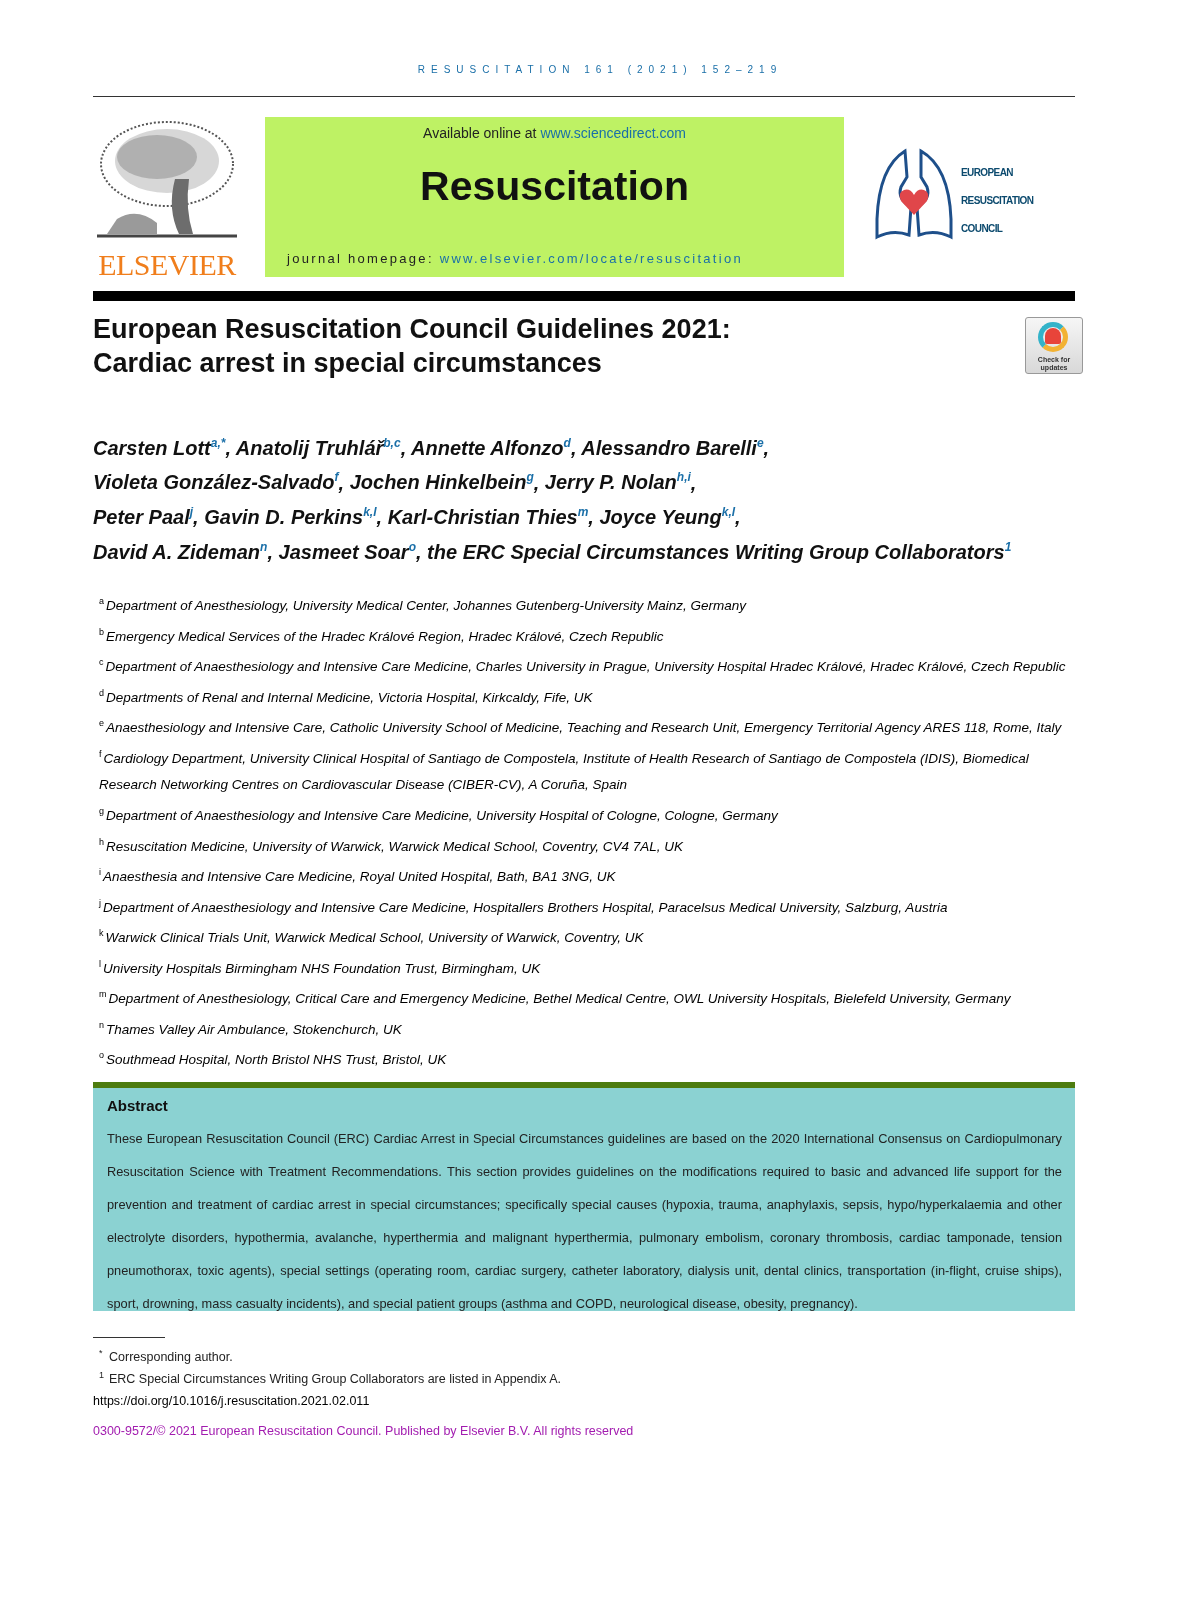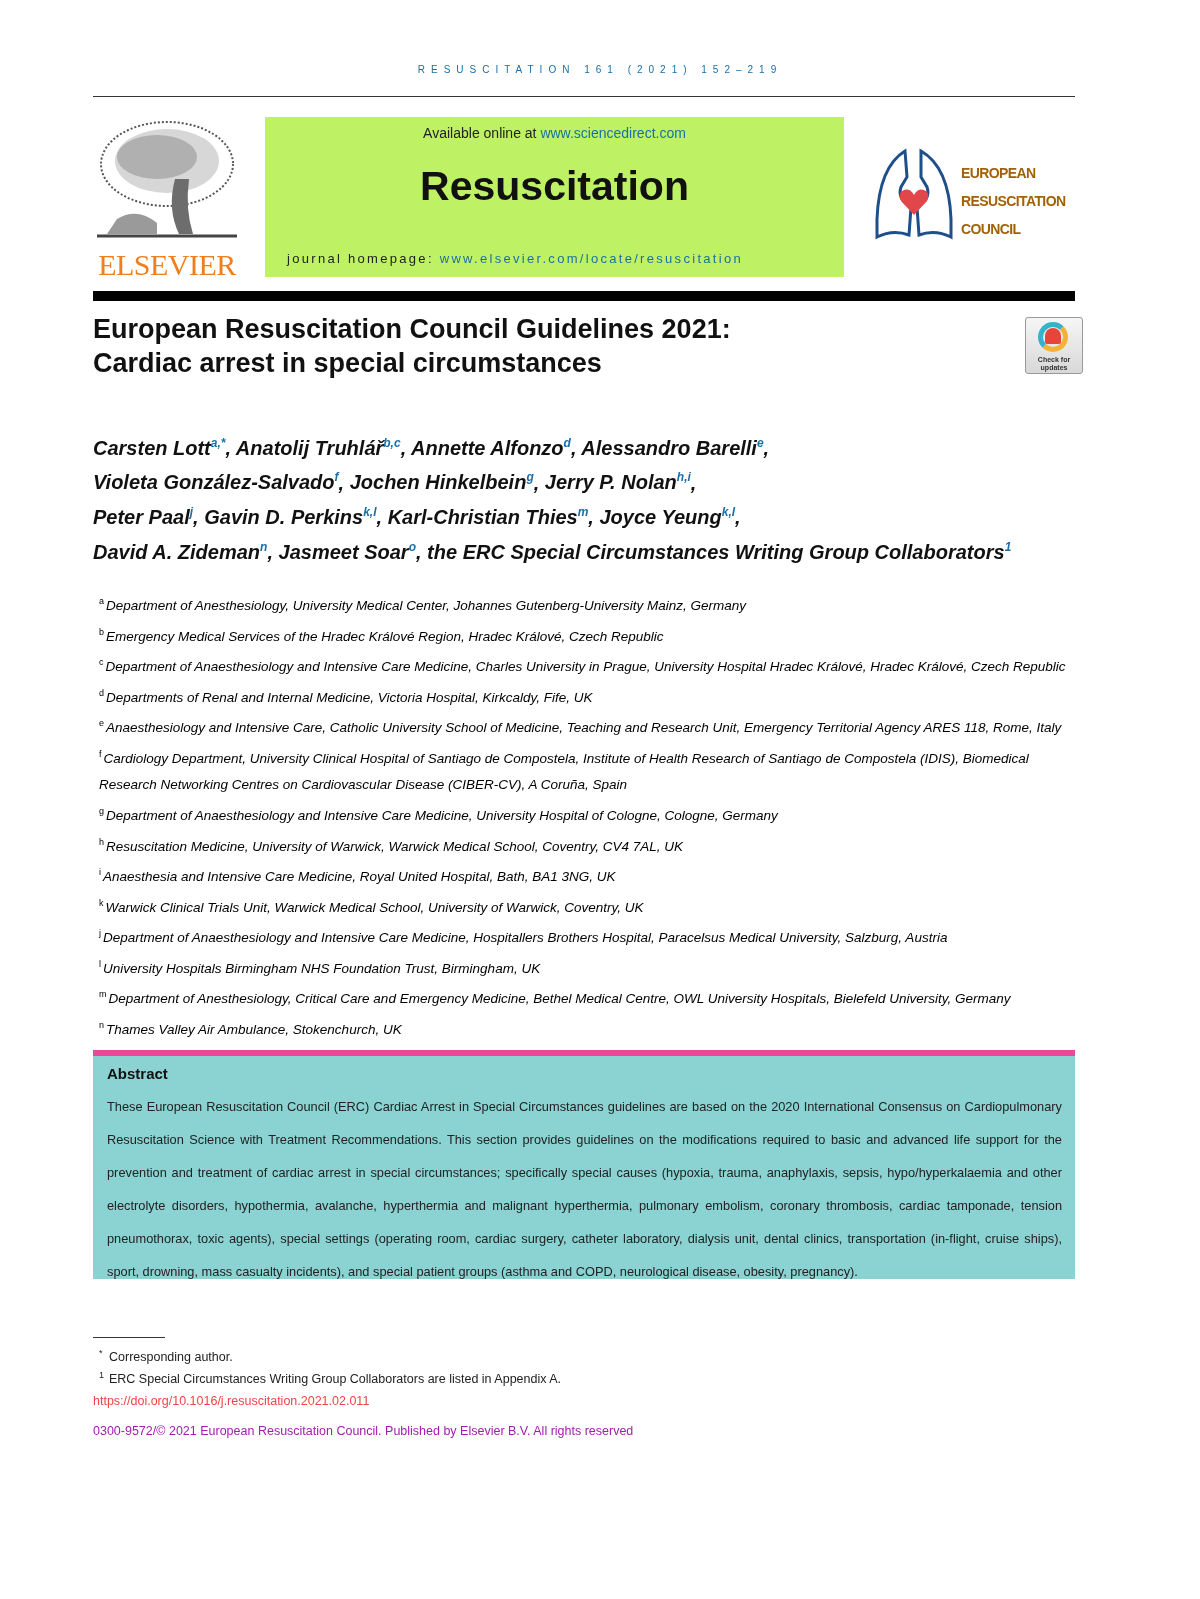--- a/index.html
+++ b/index.html
@@ -17,7 +17,7 @@
   .homepage { position:absolute; top:134px; left:22px; font-size:13px; letter-spacing:2.3px; color:#222; }
   .homepage a { color:#1a6fa8; text-decoration:none; }
   .erc { position:absolute; left:780px; top:30px; width:210px; height:100px; }
-  .erc-text { position:absolute; left:88px; top:12px; font-size:14px; font-weight:bold; color:#a16207; line-height:28px; letter-spacing:-0.6px; }
+  .erc-text { position:absolute; left:88px; top:12px; font-size:10px; font-weight:bold; color:#0c4a6e; line-height:28px; letter-spacing:-0.6px; }
   .rule-thick { position:absolute; top:291px; left:93px; width:982px; height:10px; background:#000; }
   .art-title { position:absolute; top:312px; left:93px; width:900px; font-size:27px; font-weight:bold; line-height:34px; color:#111; }
   .crossmark { position:absolute; top:317px; left:1025px; width:56px; height:55px; border:1px solid #999; border-radius:3px; background:linear-gradient(#f6f6f6,#d8d8d8); }

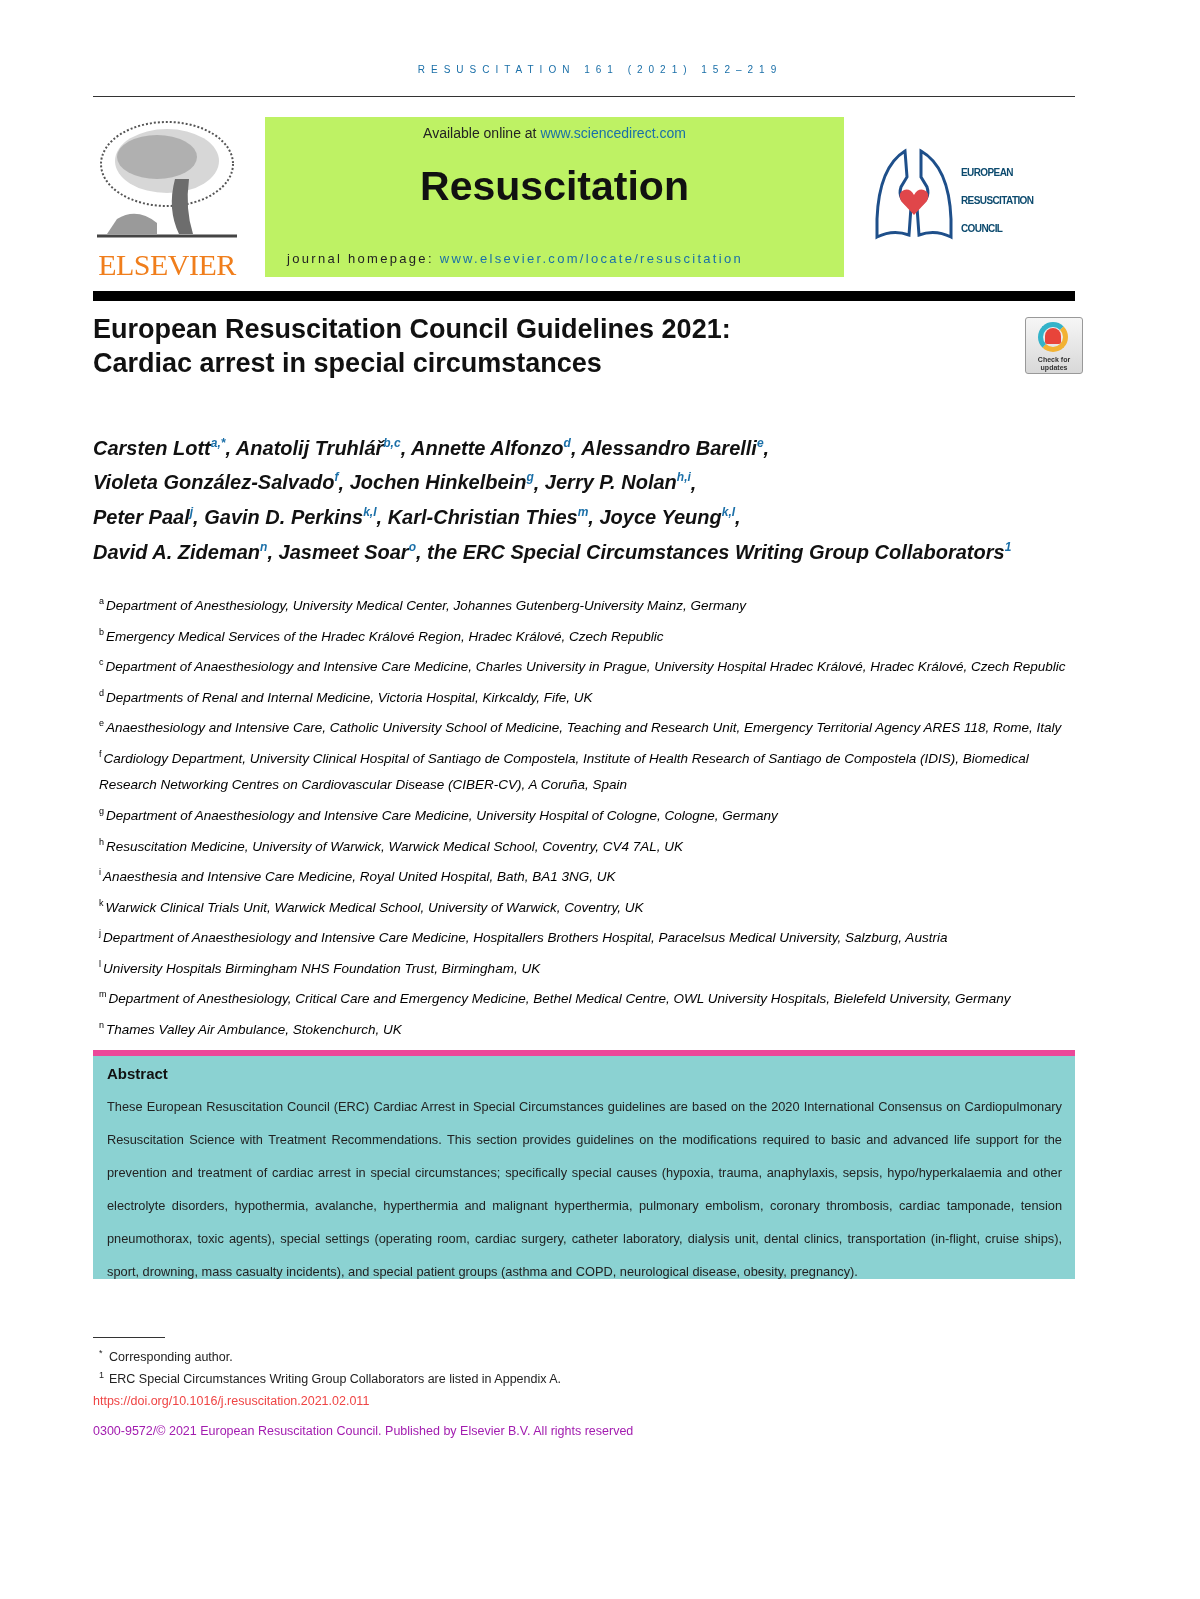--- a/index.html
+++ b/index.html
@@ -109,8 +109,8 @@
   <span class="affil"><sup>g</sup><span>Department of Anaesthesiology and Intensive Care Medicine, University Hospital of Cologne, Cologne, Germany</span></span>
   <span class="affil"><sup>h</sup><span>Resuscitation Medicine, University of Warwick, Warwick Medical School, Coventry, CV4 7AL, UK</span></span>
   <span class="affil"><sup>i</sup><span>Anaesthesia and Intensive Care Medicine, Royal United Hospital, Bath, BA1 3NG, UK</span></span>
+  <span class="affil"><sup>j</sup><span>Department of Anaesthesiology and Intensive Care Medicine, Hospitallers Brothers Hospital, Paracelsus Medical University, Salzburg, Austria</span></span>
   <span class="affil"><sup>k</sup><span>Warwick Clinical Trials Unit, Warwick Medical School, University of Warwick, Coventry, UK</span></span>
-  <span class="affil"><sup>j</sup><span>Department of Anaesthesiology and Intensive Care Medicine, Hospitallers Brothers Hospital, Paracelsus Medical University, Salzburg, Austria</span></span>
   <span class="affil"><sup>l</sup><span>University Hospitals Birmingham NHS Foundation Trust, Birmingham, UK</span></span>
   <span class="affil"><sup>m</sup><span>Department of Anesthesiology, Critical Care and Emergency Medicine, Bethel Medical Centre, OWL University Hospitals, Bielefeld University, Germany</span></span>
   <span class="affil"><sup>n</sup><span>Thames Valley Air Ambulance, Stokenchurch, UK</span></span>

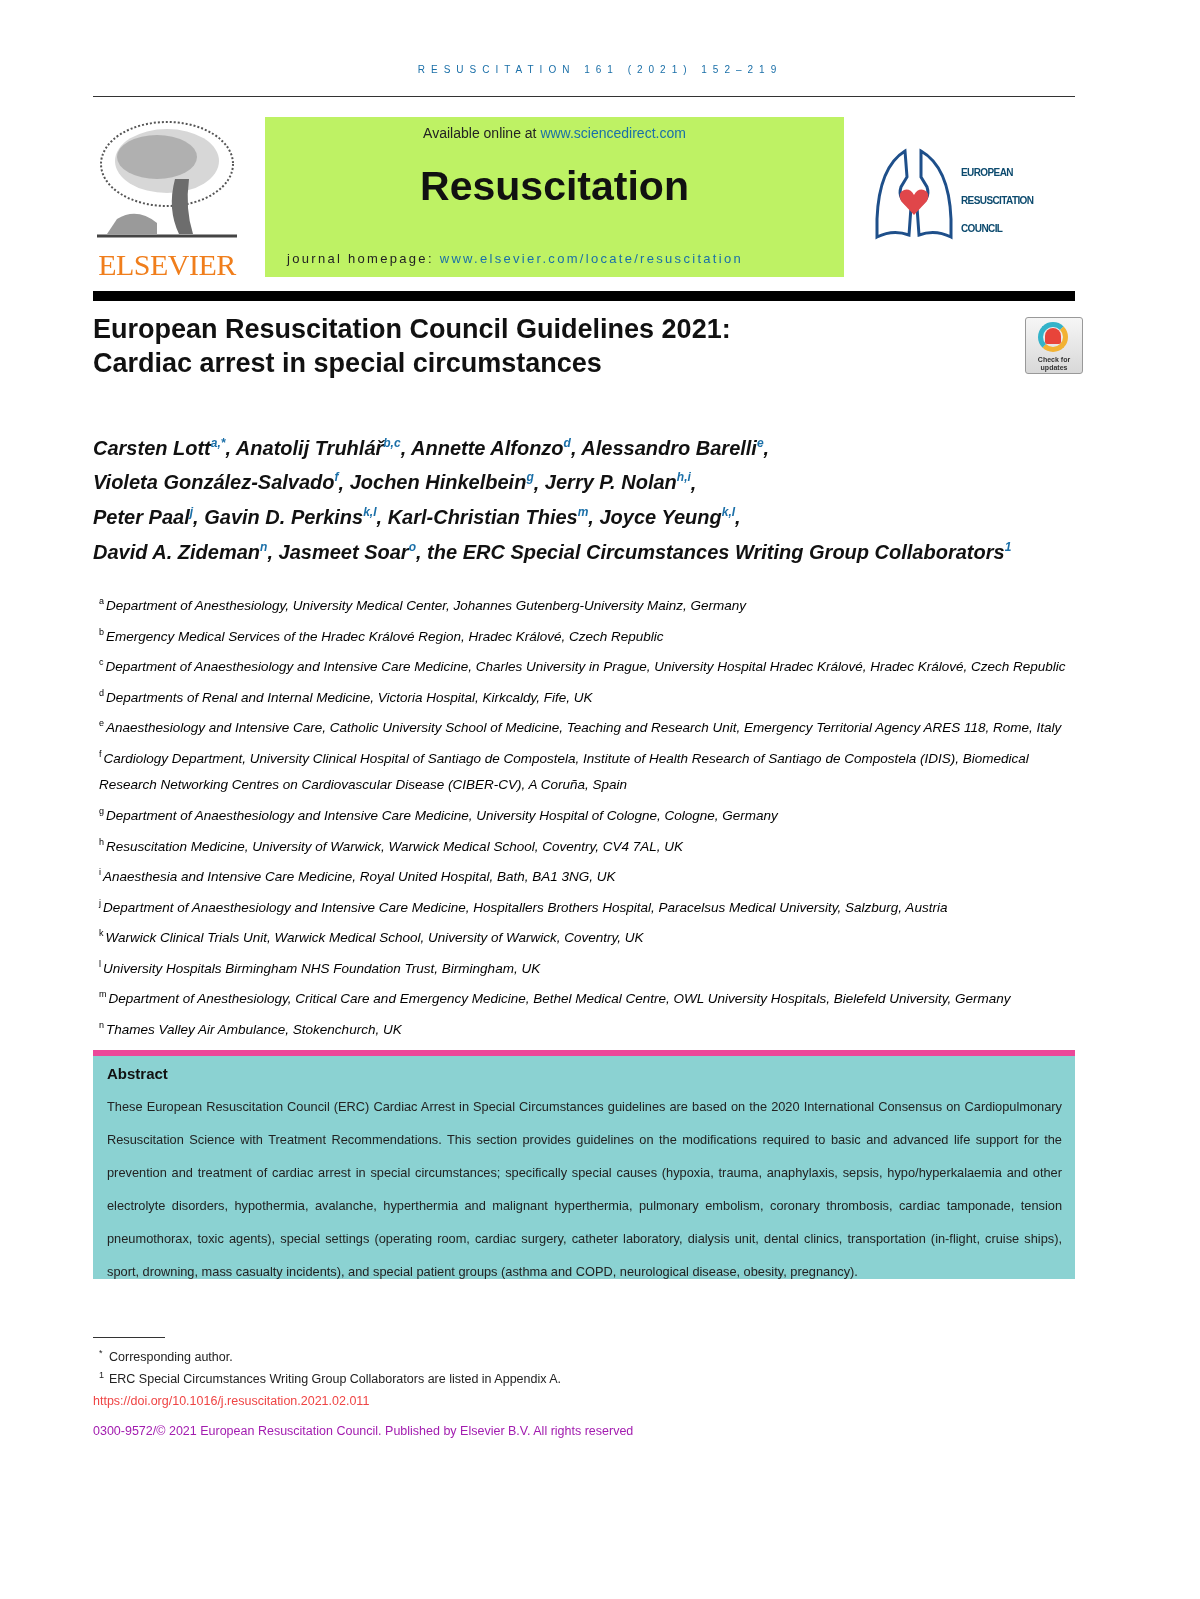--- a/index.html
+++ b/index.html
@@ -29,7 +29,7 @@
   .affils { position:absolute; top:588px; left:99px; width:985px; font-size:13.5px; font-style:italic; line-height:27px; color:#000000; }
   .affils sup { font-size:9px; font-style:normal; margin-right:2px; }
   .affil { display:block; }
-  .abstract { position:absolute; top:1050px; left:93px; width:982px; height:229px; background:#8bd2d2; border-top:6px solid #ec4899; box-sizing:border-box; }
+  .abstract { position:absolute; top:1082px; left:93px; width:982px; height:229px; background:#8bd2d2; border-top:6px solid #4d7c0f; box-sizing:border-box; }
   .abstract h2 { margin:0; position:absolute; top:9px; left:14px; font-size:15px; font-weight:bold; color:#111; }
   .abstract p { margin:0; position:absolute; top:34px; left:14px; width:955px; font-size:12.8px; line-height:33px; text-align:justify; color:#222; }
   .fn-rule { position:absolute; top:1337px; left:93px; width:72px; height:1px; background:#333; }

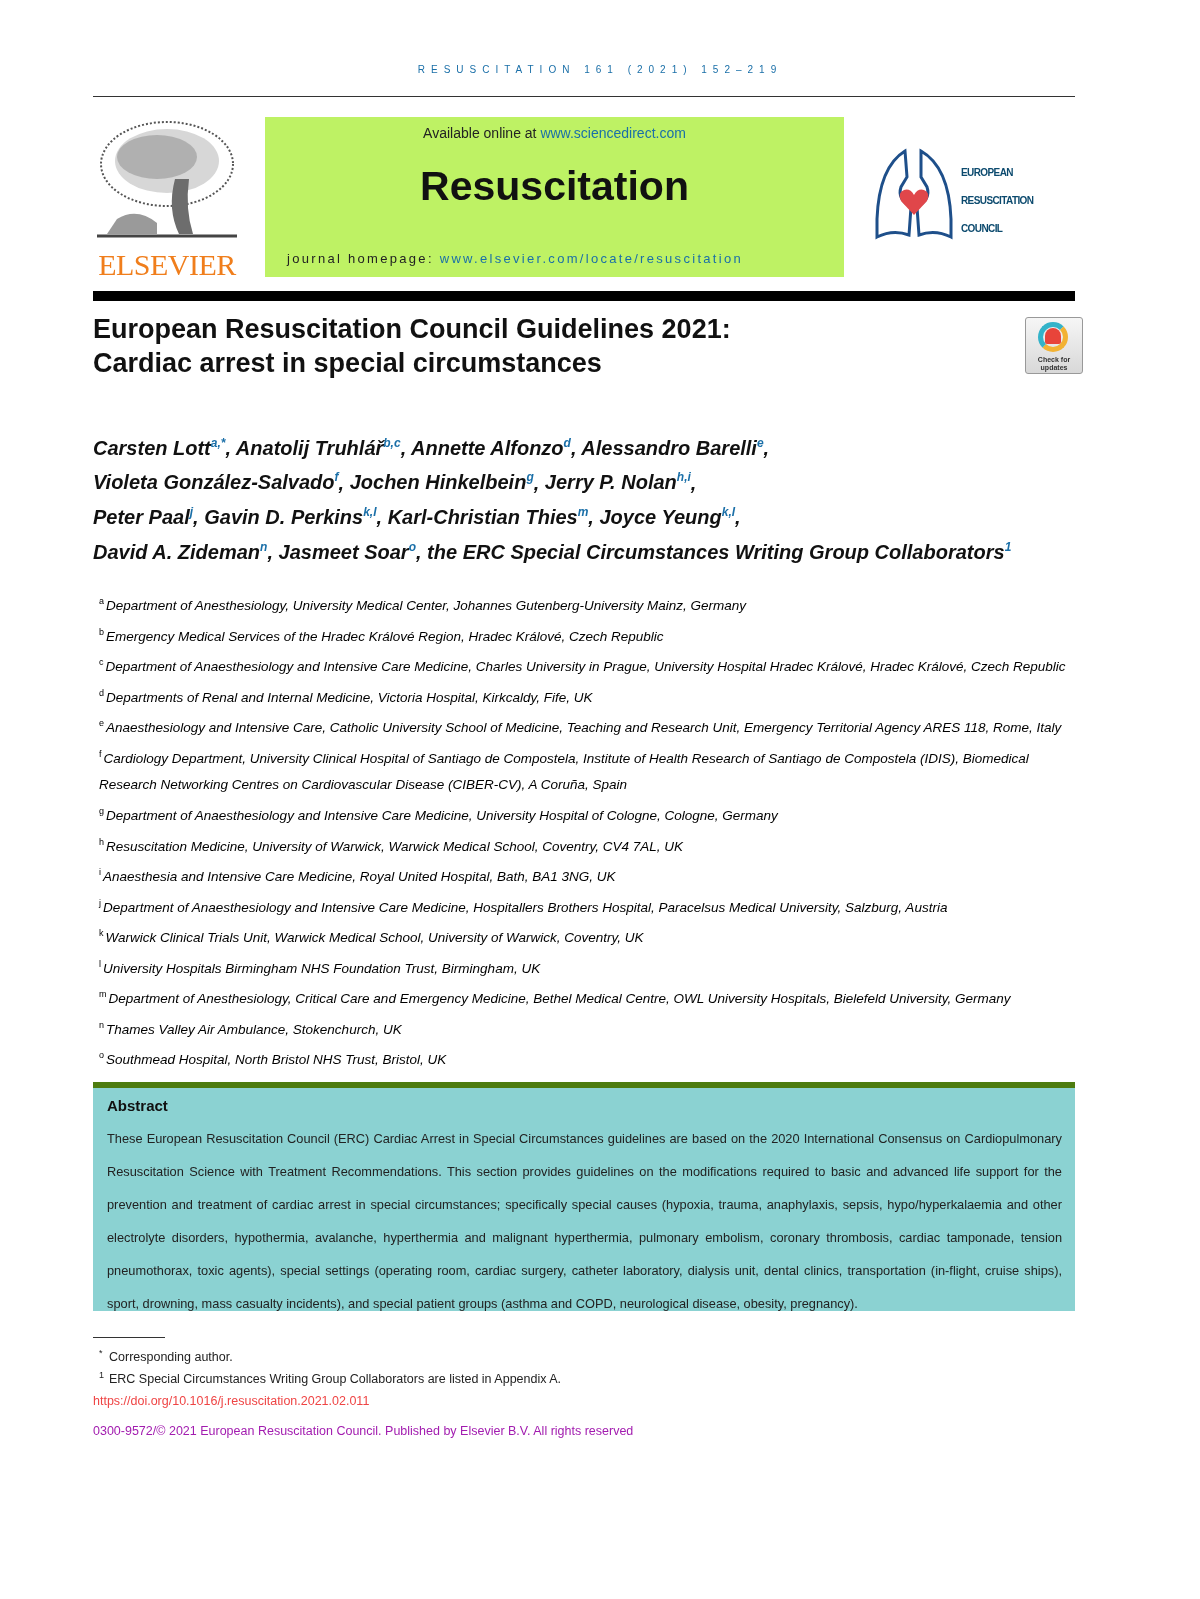--- a/index.html
+++ b/index.html
@@ -36,7 +36,7 @@
   .footnotes { position:absolute; top:1346px; left:93px; font-size:12.5px; line-height:22px; color:#222; }
   .footnotes .fn { padding-left:16px; position:relative; display:block; }
   .footnotes .fn .mark { position:absolute; left:6px; top:-4px; font-size:9px; }
-  .doi { display:block; color:#ef4444; text-decoration:none; }
+  .doi { display:block; color:#000000; text-decoration:none; }
   .copyright { position:absolute; top:1424px; left:93px; font-size:12.5px; color:#a21caf; }
 </style>
 </head>

